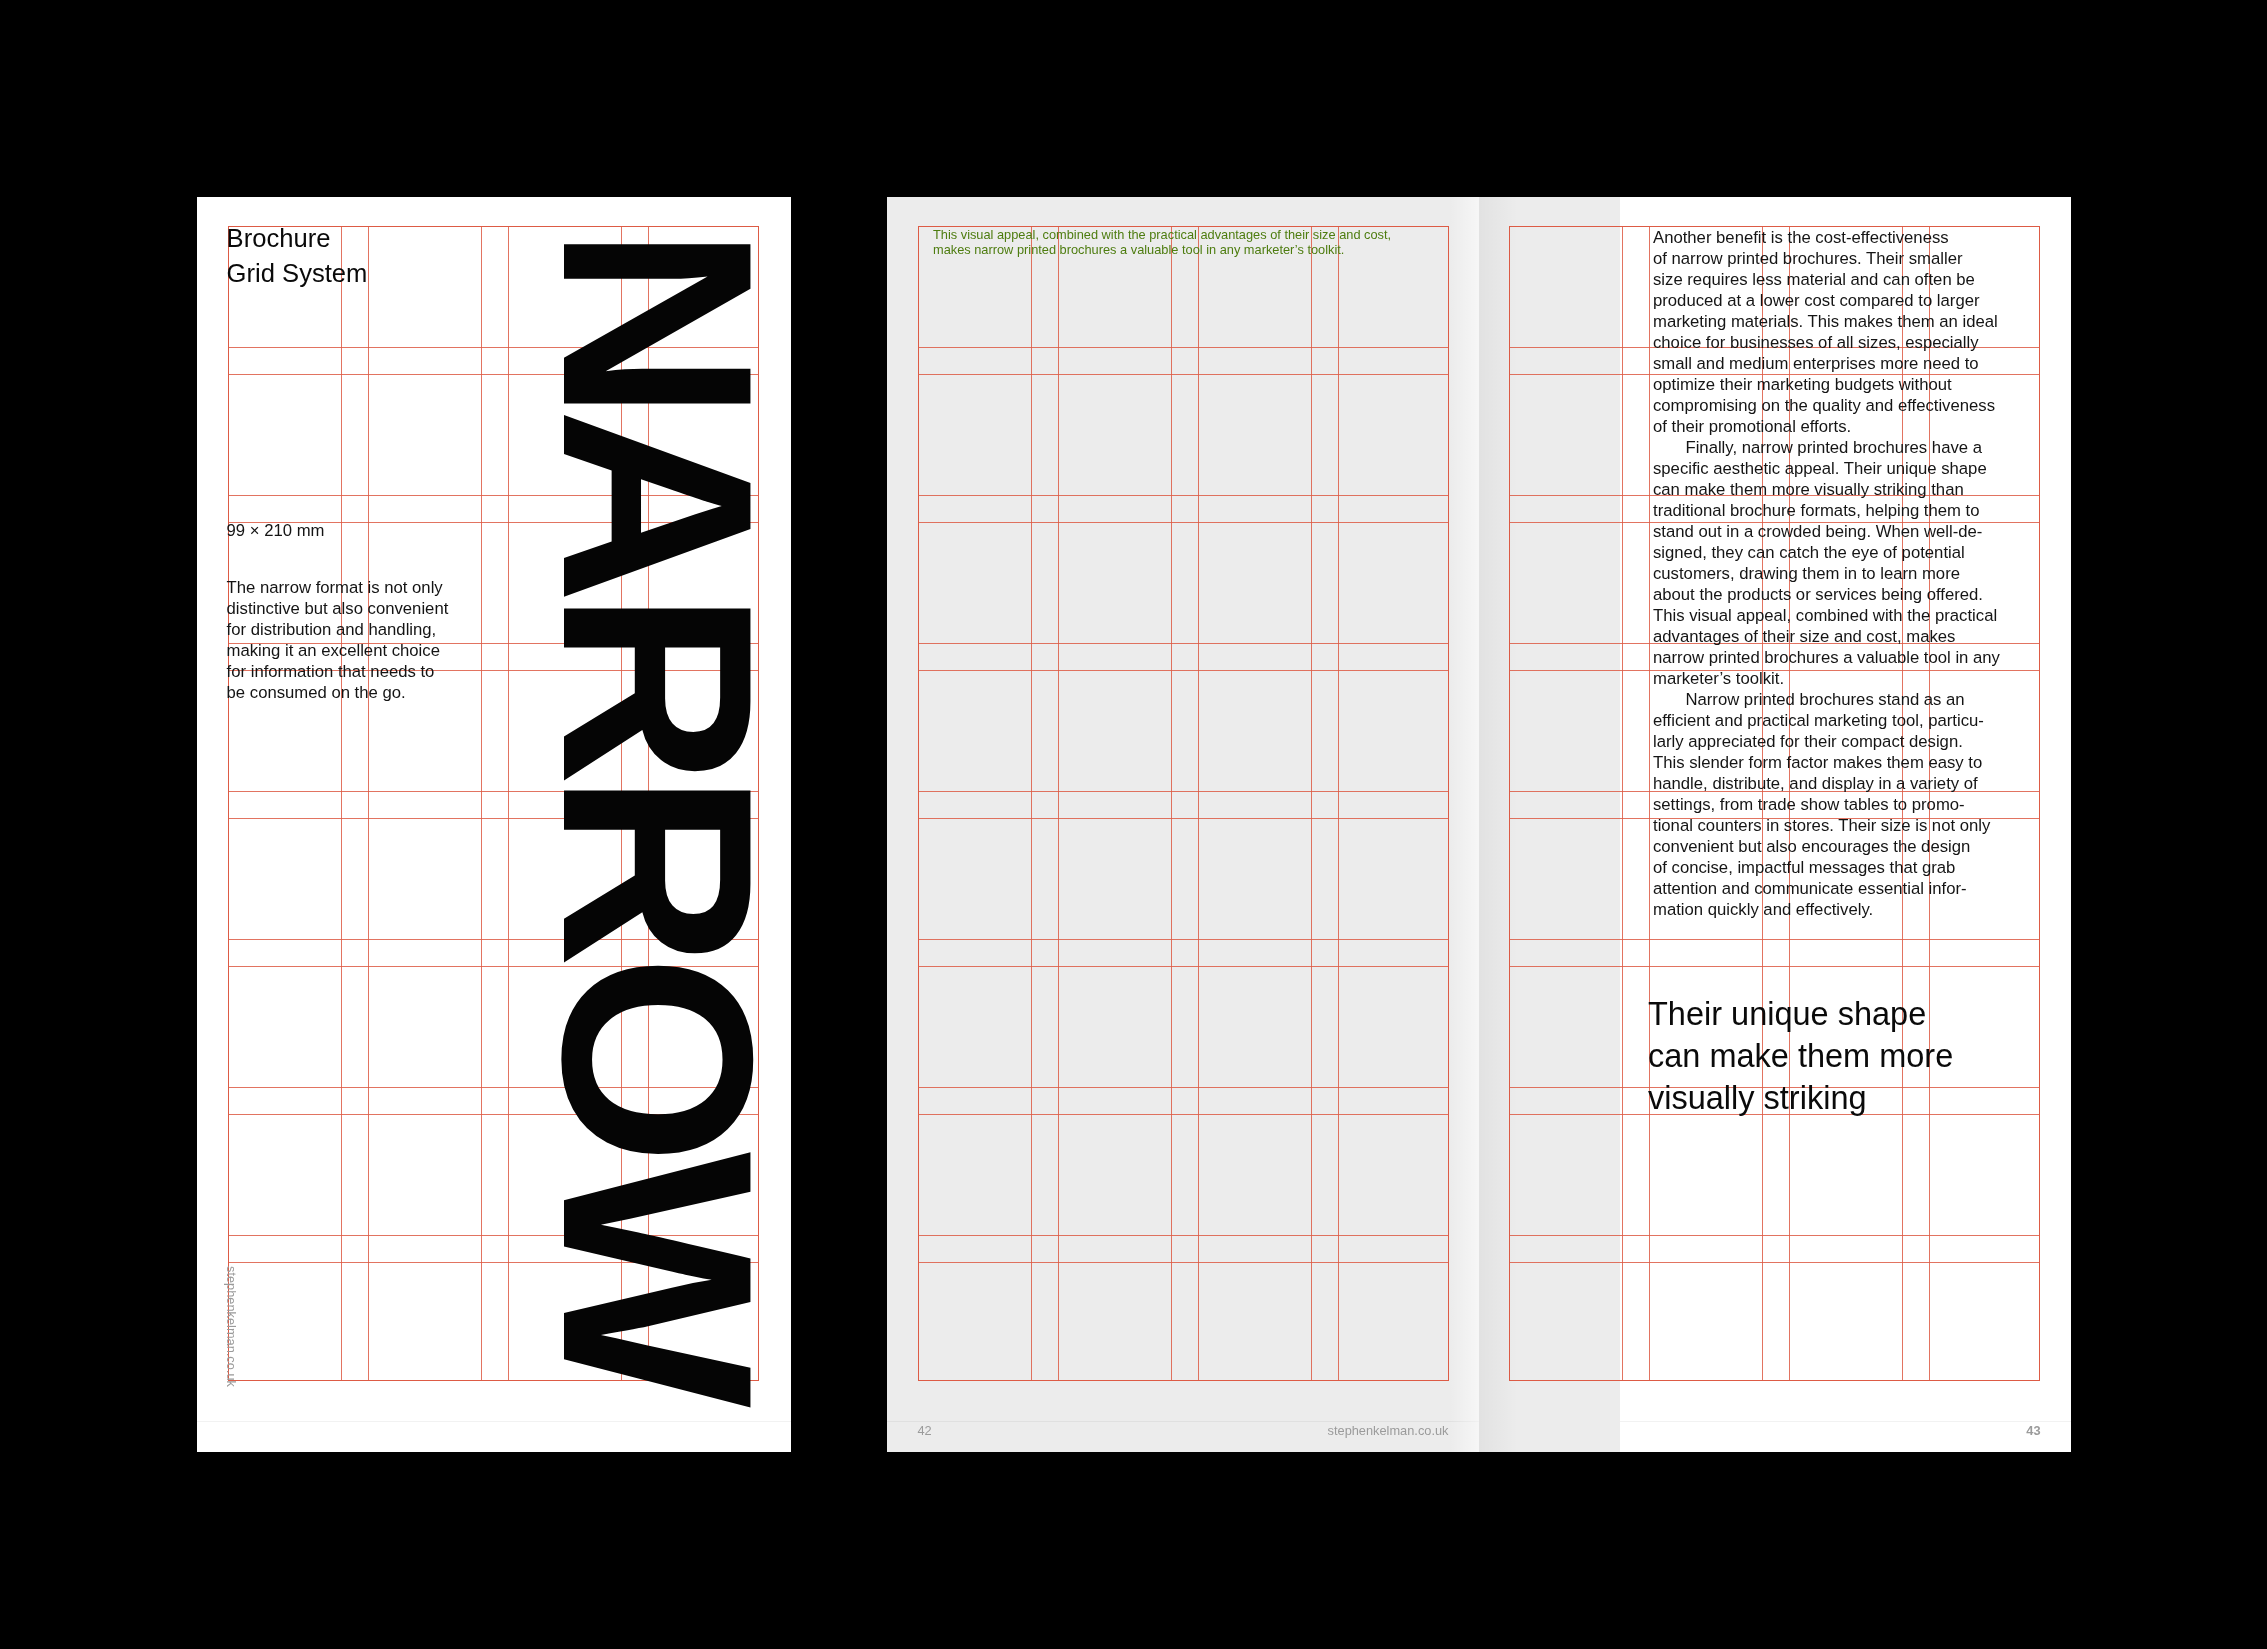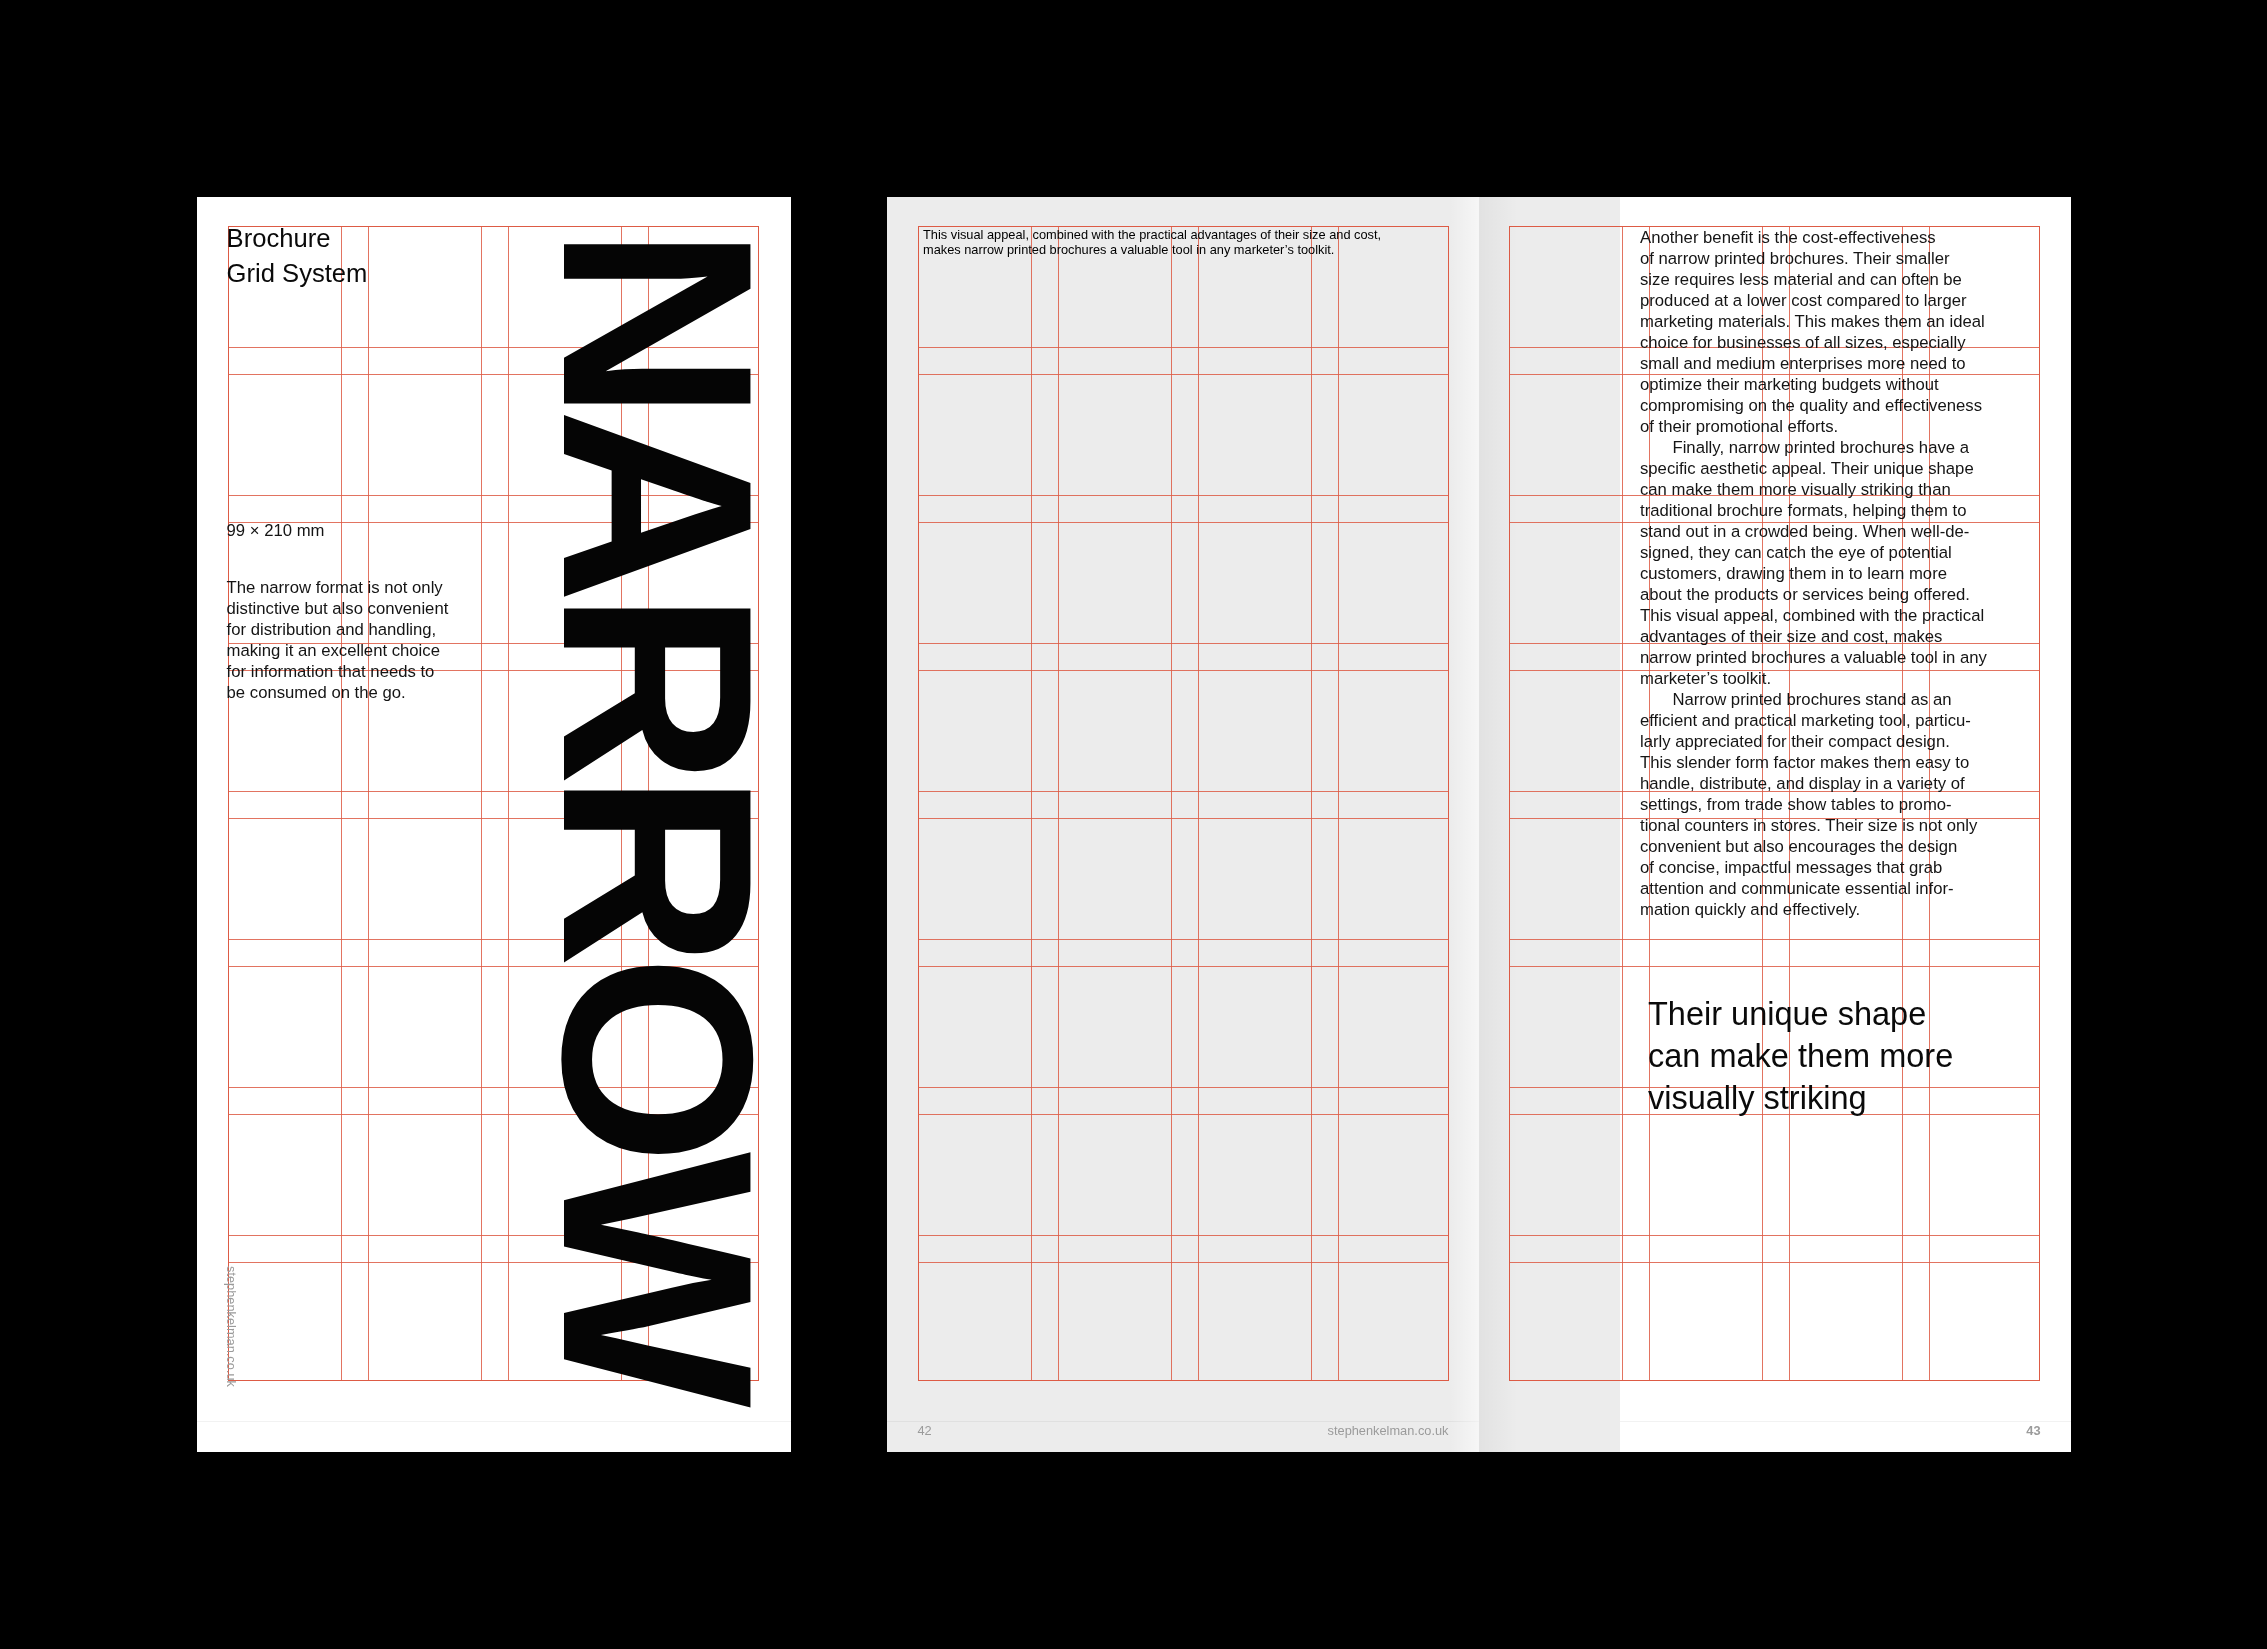--- a/index.html
+++ b/index.html
@@ -56,7 +56,7 @@
   .cover-site{left:26.6px;top:1066px;width:13.8px;height:132px;}
   .cover-site .rot{font-size:12.8px;line-height:13.8px;color:var(--muted_text);}
 
-  .p42-header{left:36px;top:29.6px;font-size:12.8px;line-height:15.8px;color:#000000;}
+  .p42-header{left:46px;top:29.6px;font-size:12.8px;line-height:15.8px;color:#4d7c0f;}
   .footer-row{display:flex;justify-content:space-between;align-items:baseline;
     font-size:12.8px;color:var(--muted_text);text-align:center;}
   .p42-footer{left:30.5px;top:1226px;width:531px;}

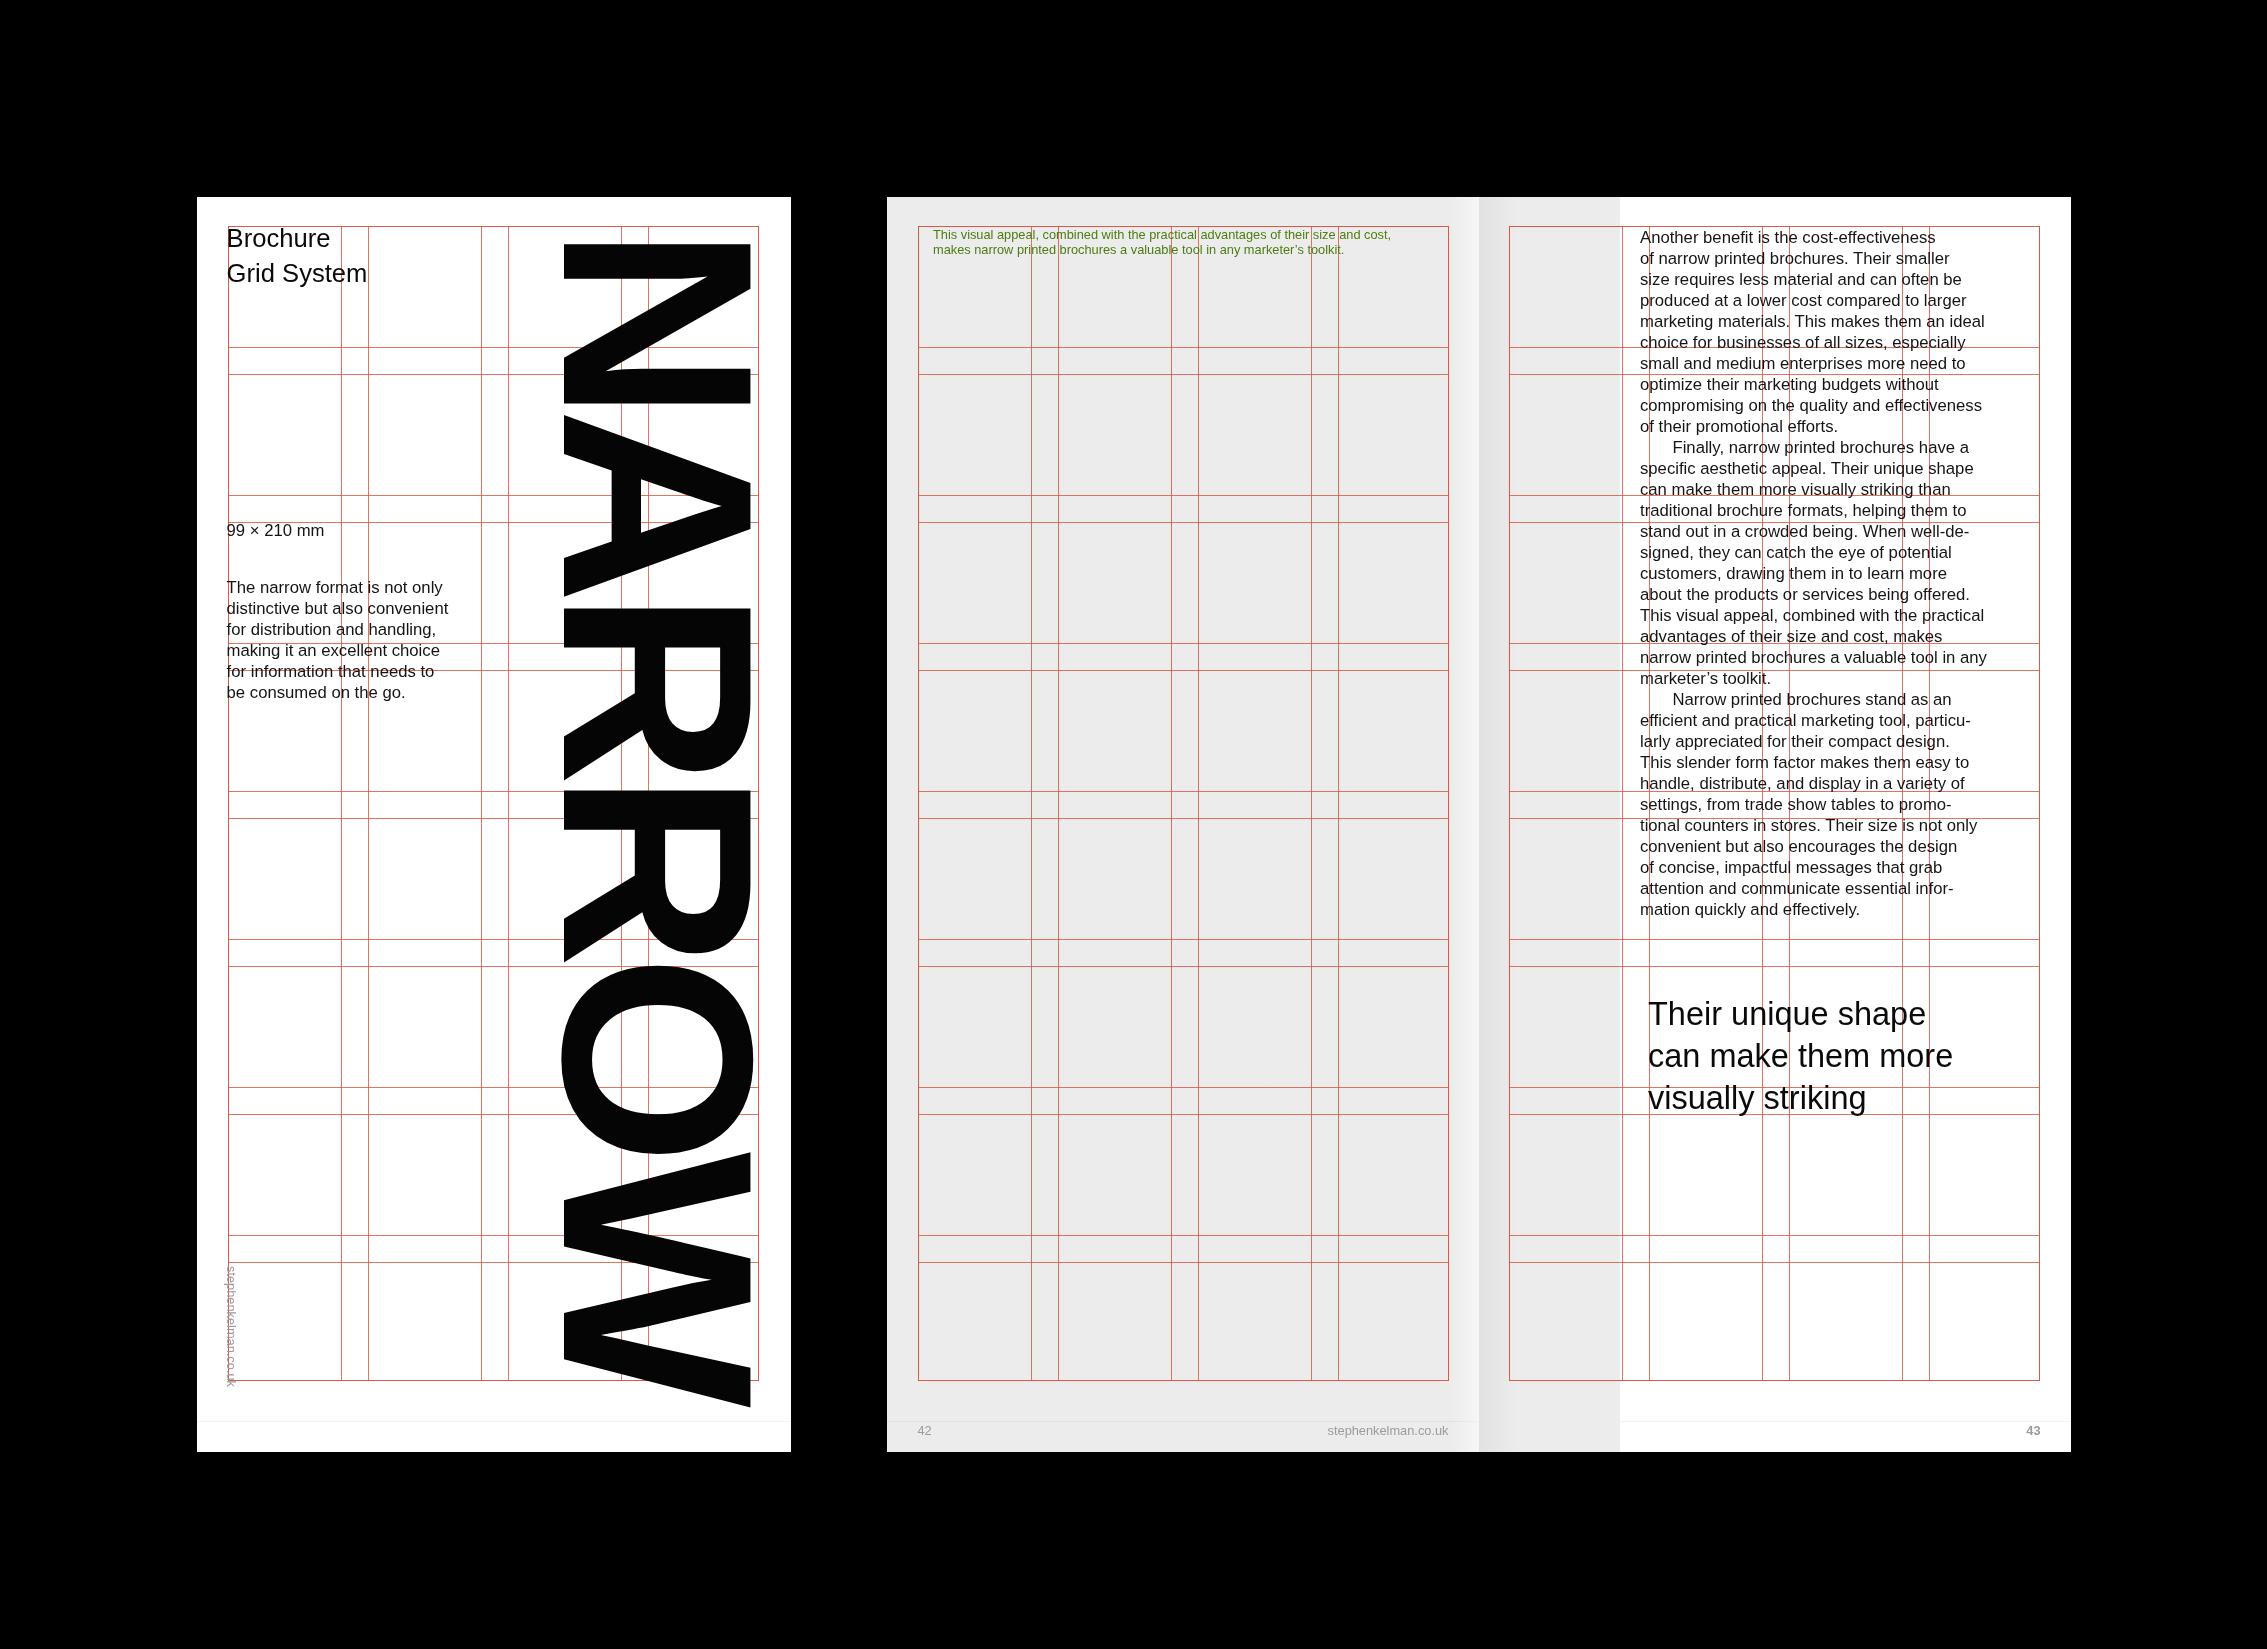--- a/index.html
+++ b/index.html
@@ -62,7 +62,7 @@
   .p42-footer{left:30.5px;top:1226px;width:531px;}
   .p43-footer{left:29.6px;top:1226px;width:532px;font-weight:bold;}
 
-  .p43-body{left:161px;top:29.6px;font-size:16.7px;line-height:21px;color:#151515;}
+  .p43-body{left:174px;top:29.6px;font-size:16.7px;line-height:21px;color:#151515;}
   .p43-quote{left:169px;top:760px;font-size:32.5px;line-height:42px;color:#0a0a0a;margin-top:36px;}
 </style>
 </head>

